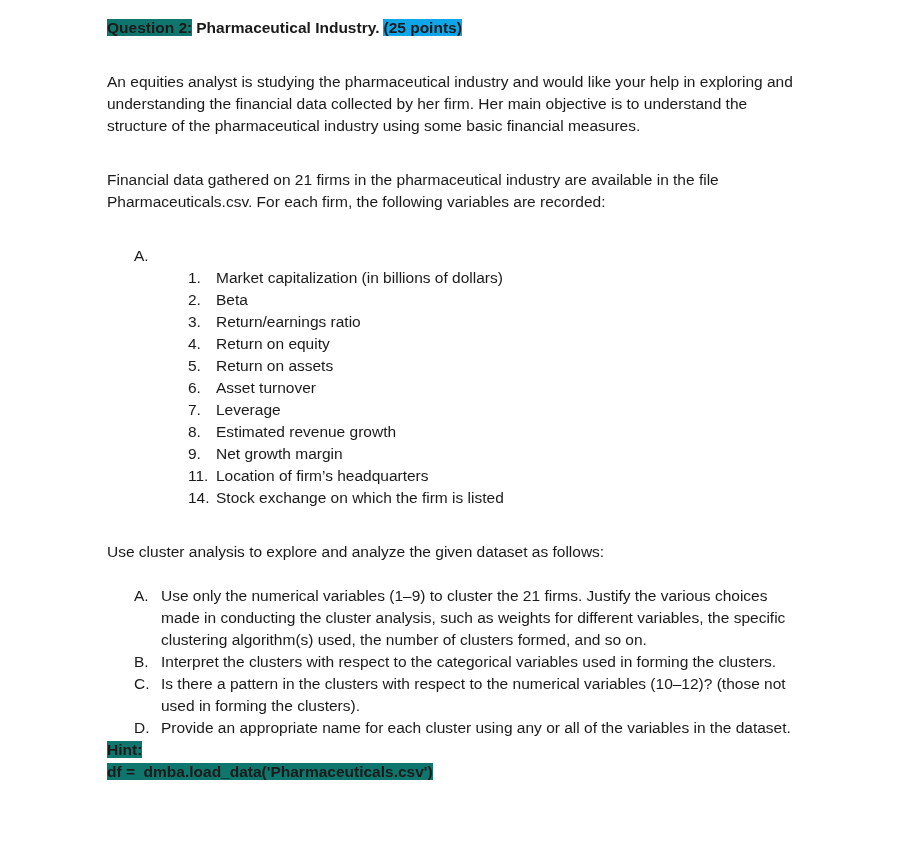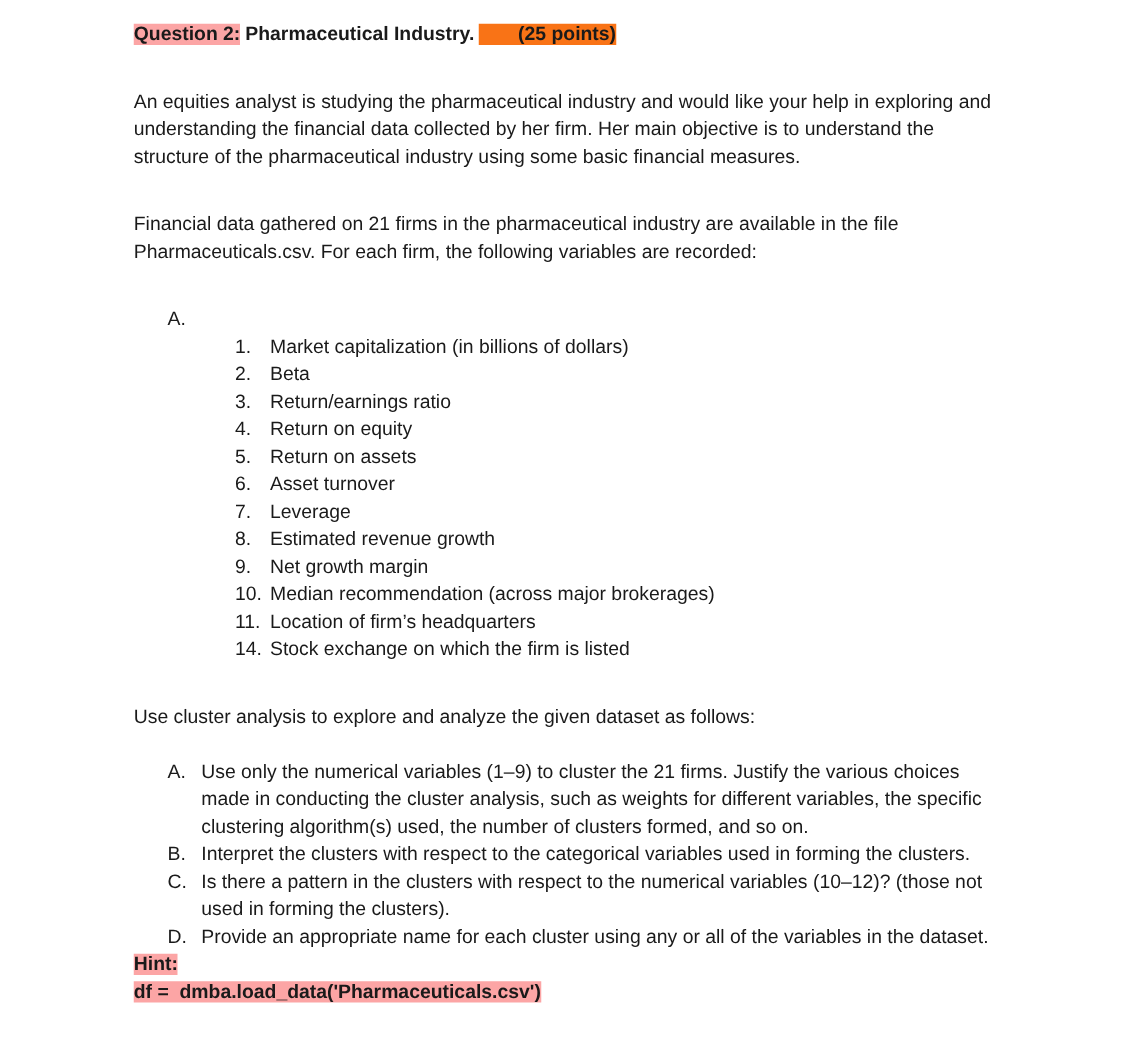--- a/index.html
+++ b/index.html
@@ -23,7 +23,7 @@
   }
   p { margin: 0; padding: 0; }
   .bold { font-weight: bold; }
-  .hl-yellow { background: #fca5a5; }
+  .hl-yellow { background: #0f766e; }
   .hl-green  { background: #f97316; padding-left: 31px; }
   .mb { margin-bottom: 22px; margin-top: 32px; }
   .title-line .mid { margin: 0 4px 0 4px; text-align: center; }

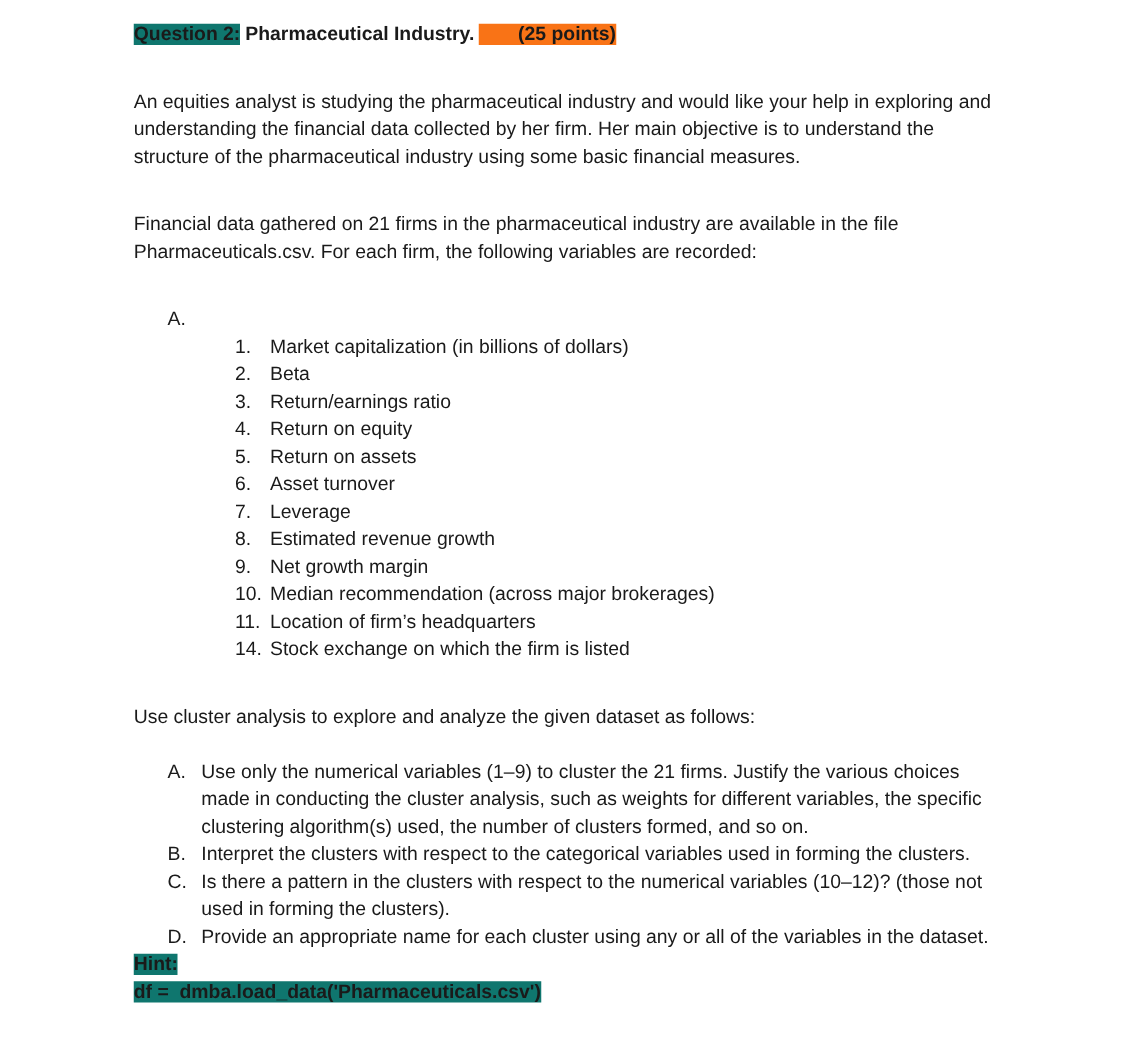--- a/index.html
+++ b/index.html
@@ -24,7 +24,7 @@
   p { margin: 0; padding: 0; }
   .bold { font-weight: bold; }
   .hl-yellow { background: #0f766e; }
-  .hl-green  { background: #f97316; padding-left: 31px; }
+  .hl-green  { background: #0ea5e9; }
   .mb { margin-bottom: 22px; margin-top: 32px; }
   .title-line .mid { margin: 0 4px 0 4px; text-align: center; }
 

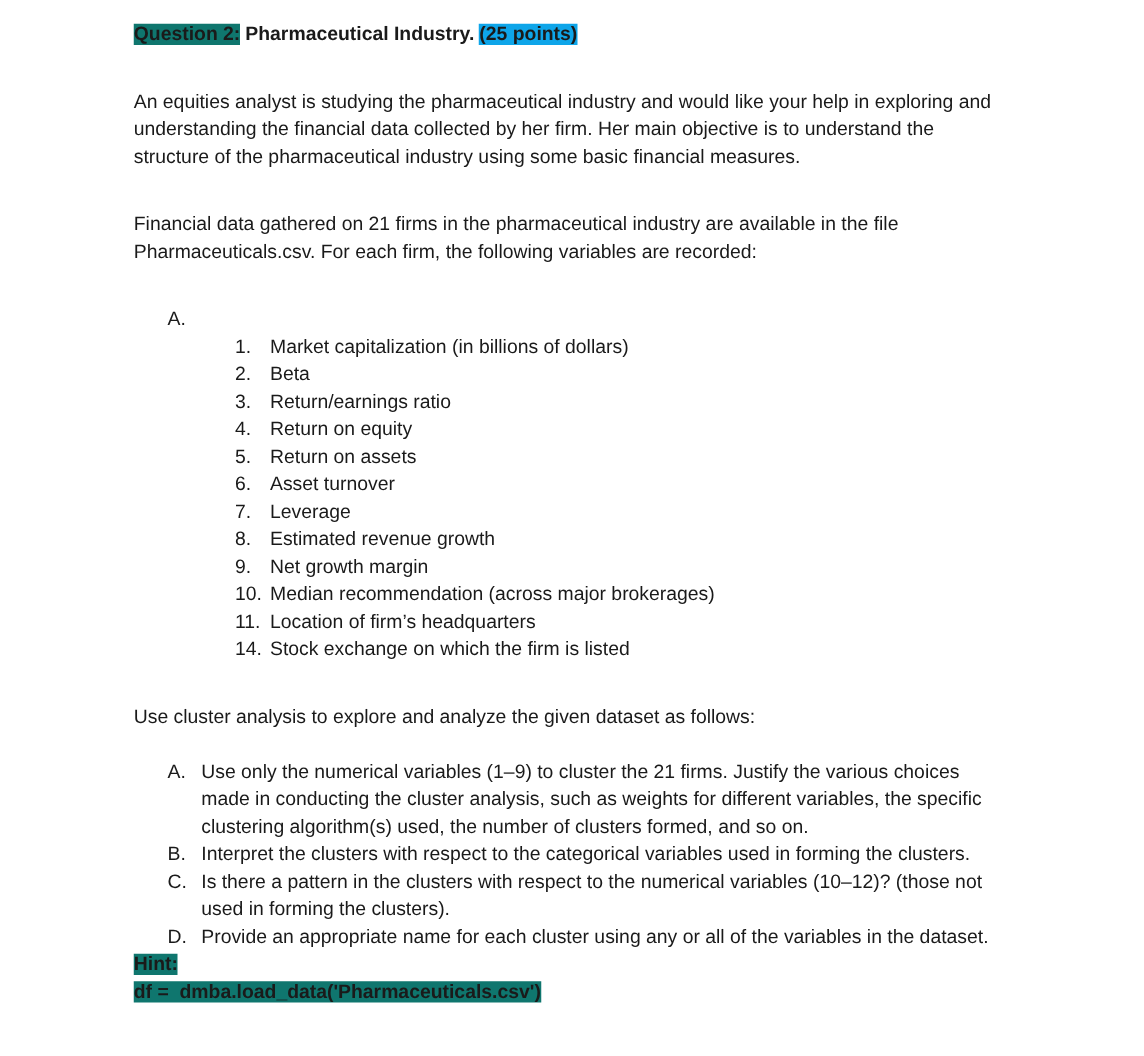--- a/index.html
+++ b/index.html
@@ -108,10 +108,6 @@
       <span class="vtext">Net growth margin</span>
     </div>
     <div class="vrow">
-      <span class="vnum">10.</span>
-      <span class="vtext">Median recommendation (across major brokerages)</span>
-    </div>
-    <div class="vrow">
       <span class="vnum">11.</span>
       <span class="vtext">Location of firm’s headquarters</span>
     </div>

